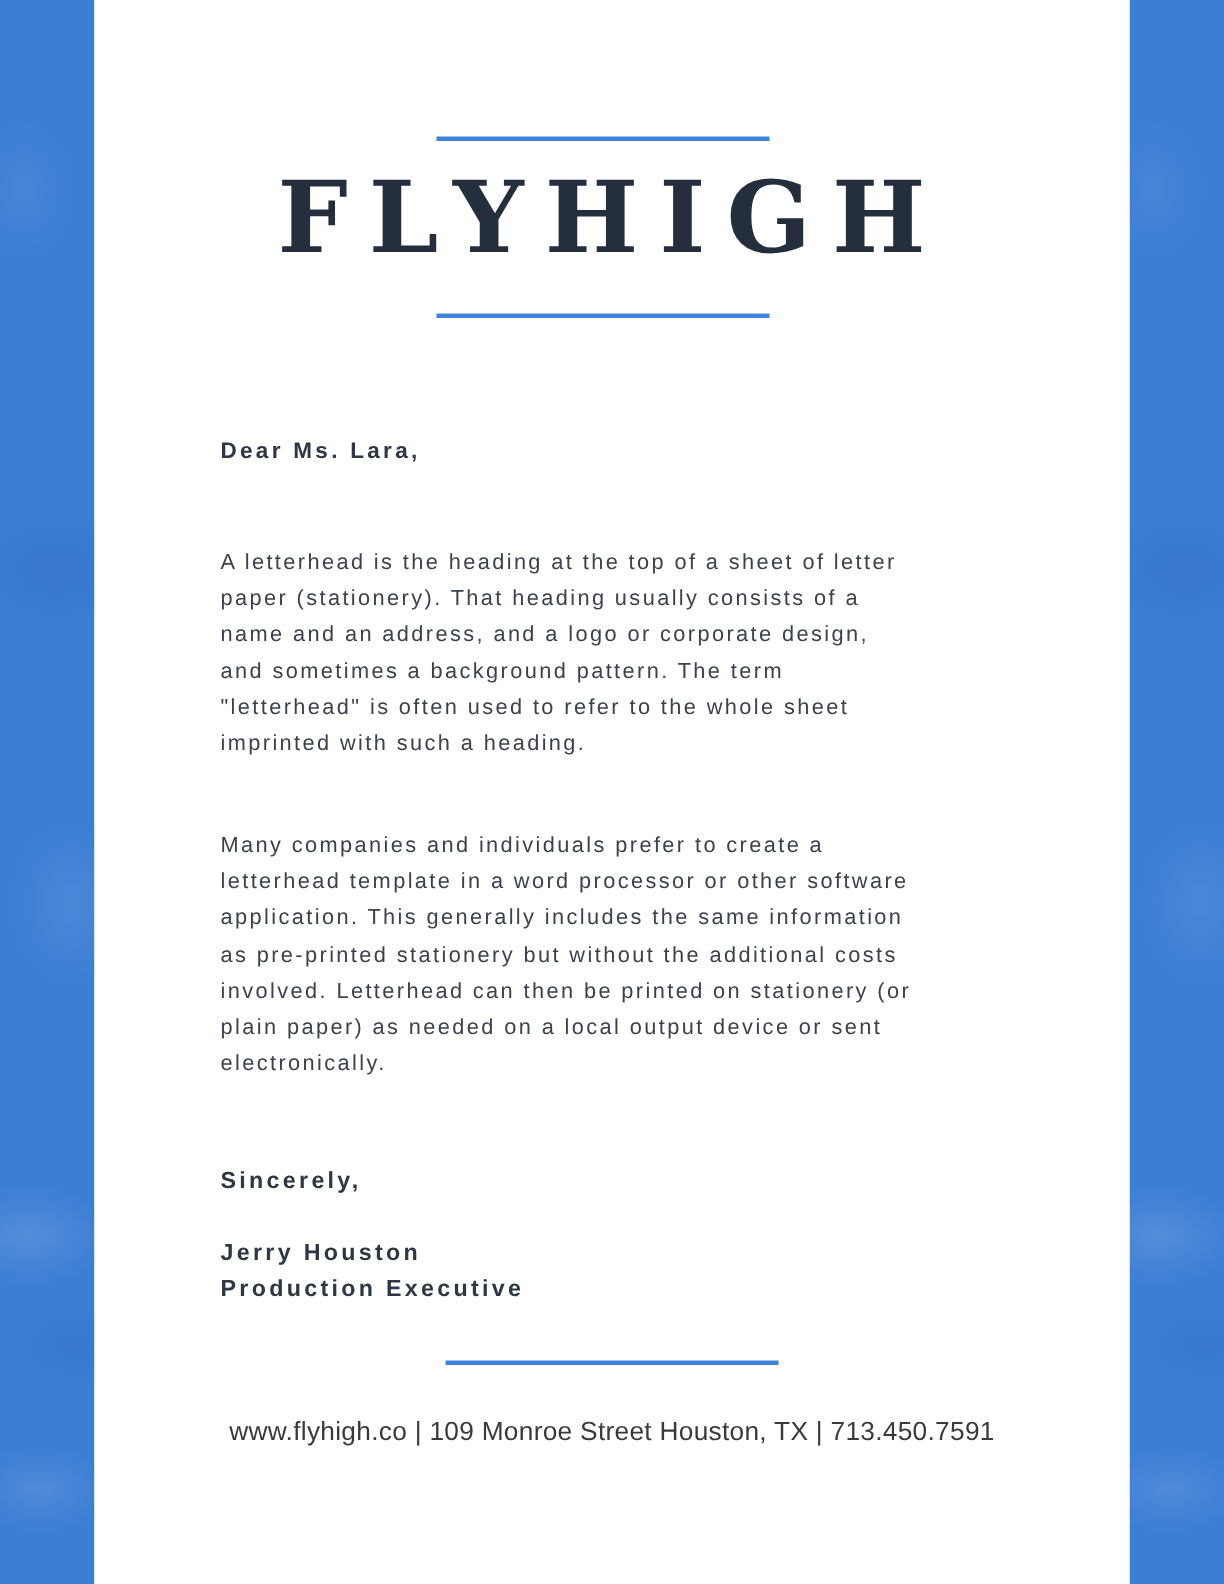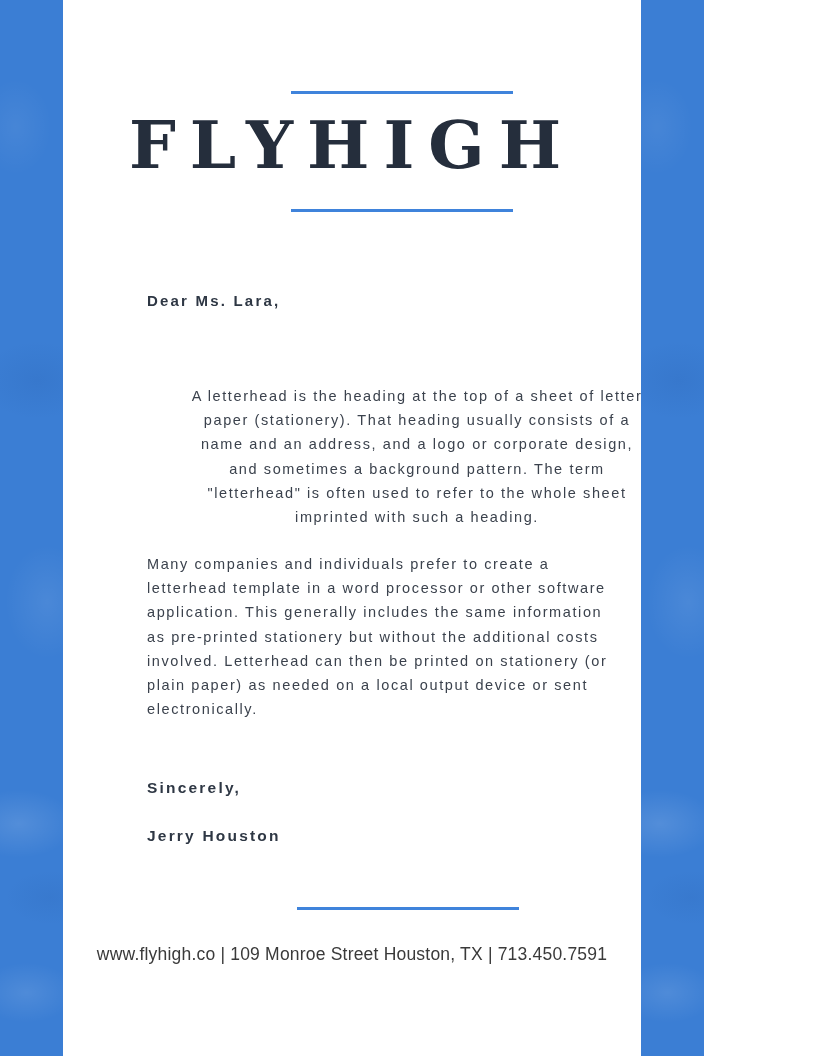--- a/index.html
+++ b/index.html
@@ -9,7 +9,7 @@
   }
   .page {
     position: relative;
-    width: 704px;
+    width: 816px;
     height: 1056px;
     background: #ffffff;
     overflow: hidden;

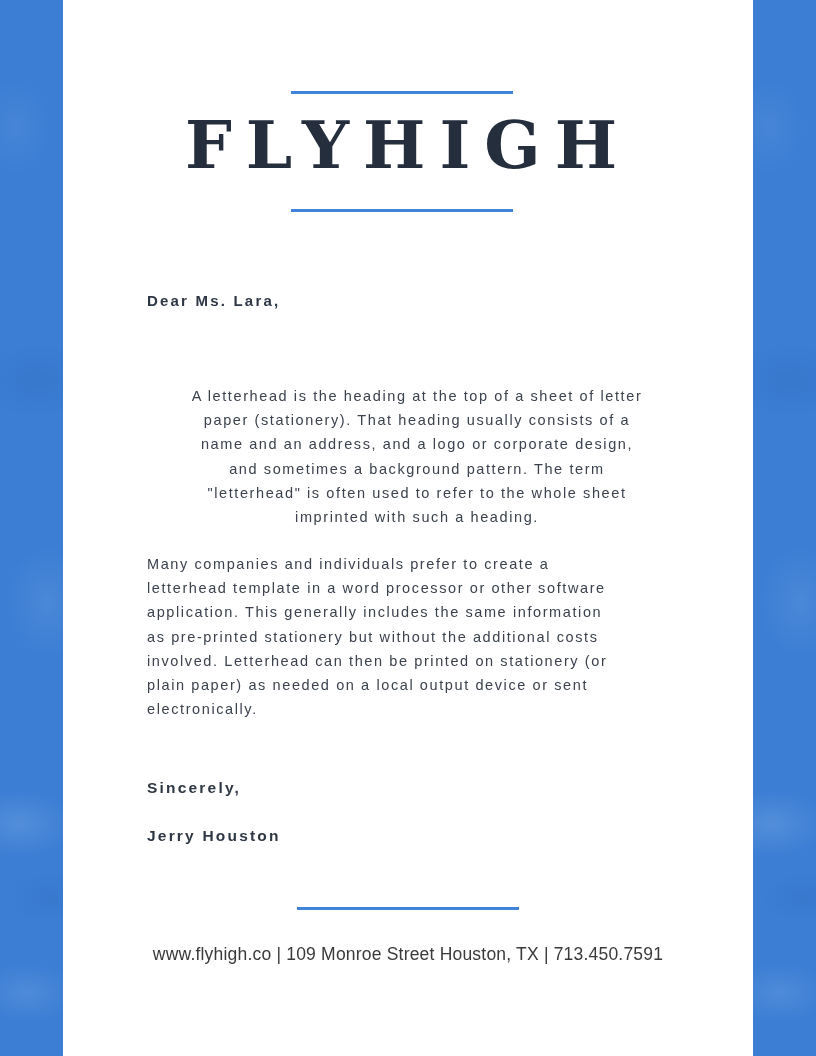--- a/index.html
+++ b/index.html
@@ -89,7 +89,7 @@
     color: #3b424d;
     white-space: pre-line;
   }
-  .para-1 { top: 384px; text-align: center; }
+  .para-1 { top: 363px; }
   .para-2 { top: 552px; }
 
   .closing {

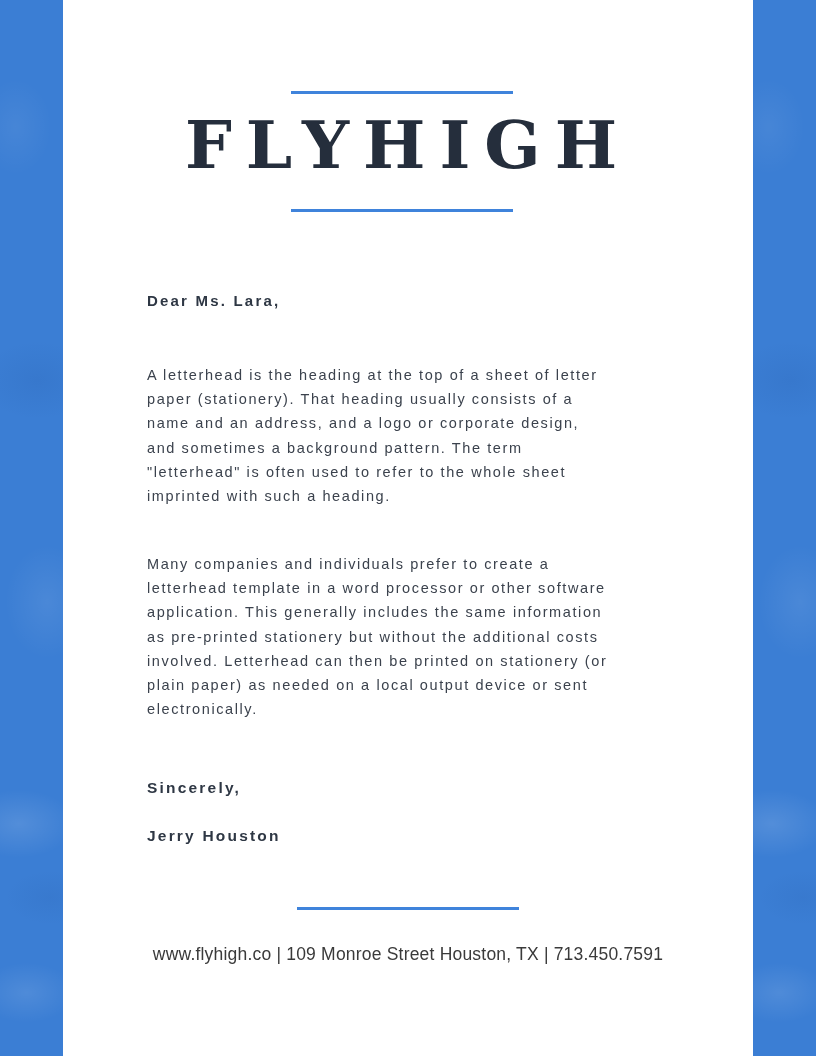--- a/index.html
+++ b/index.html
@@ -173,6 +173,7 @@
 
     <p class="sig-name">Jerry Houston</p>
 
+    <p class="sig-title">Production Executive</p>
 
     <div class="rule rule-footer"></div>
 

